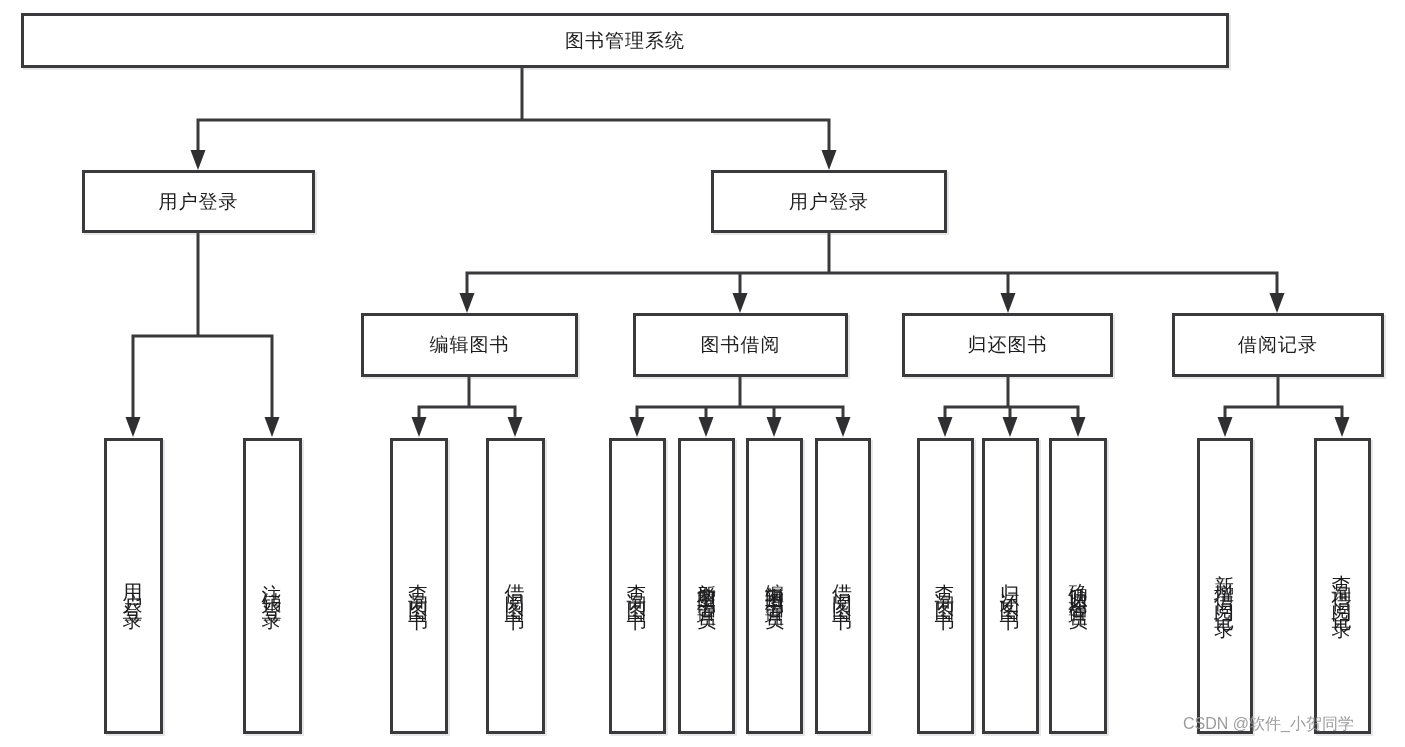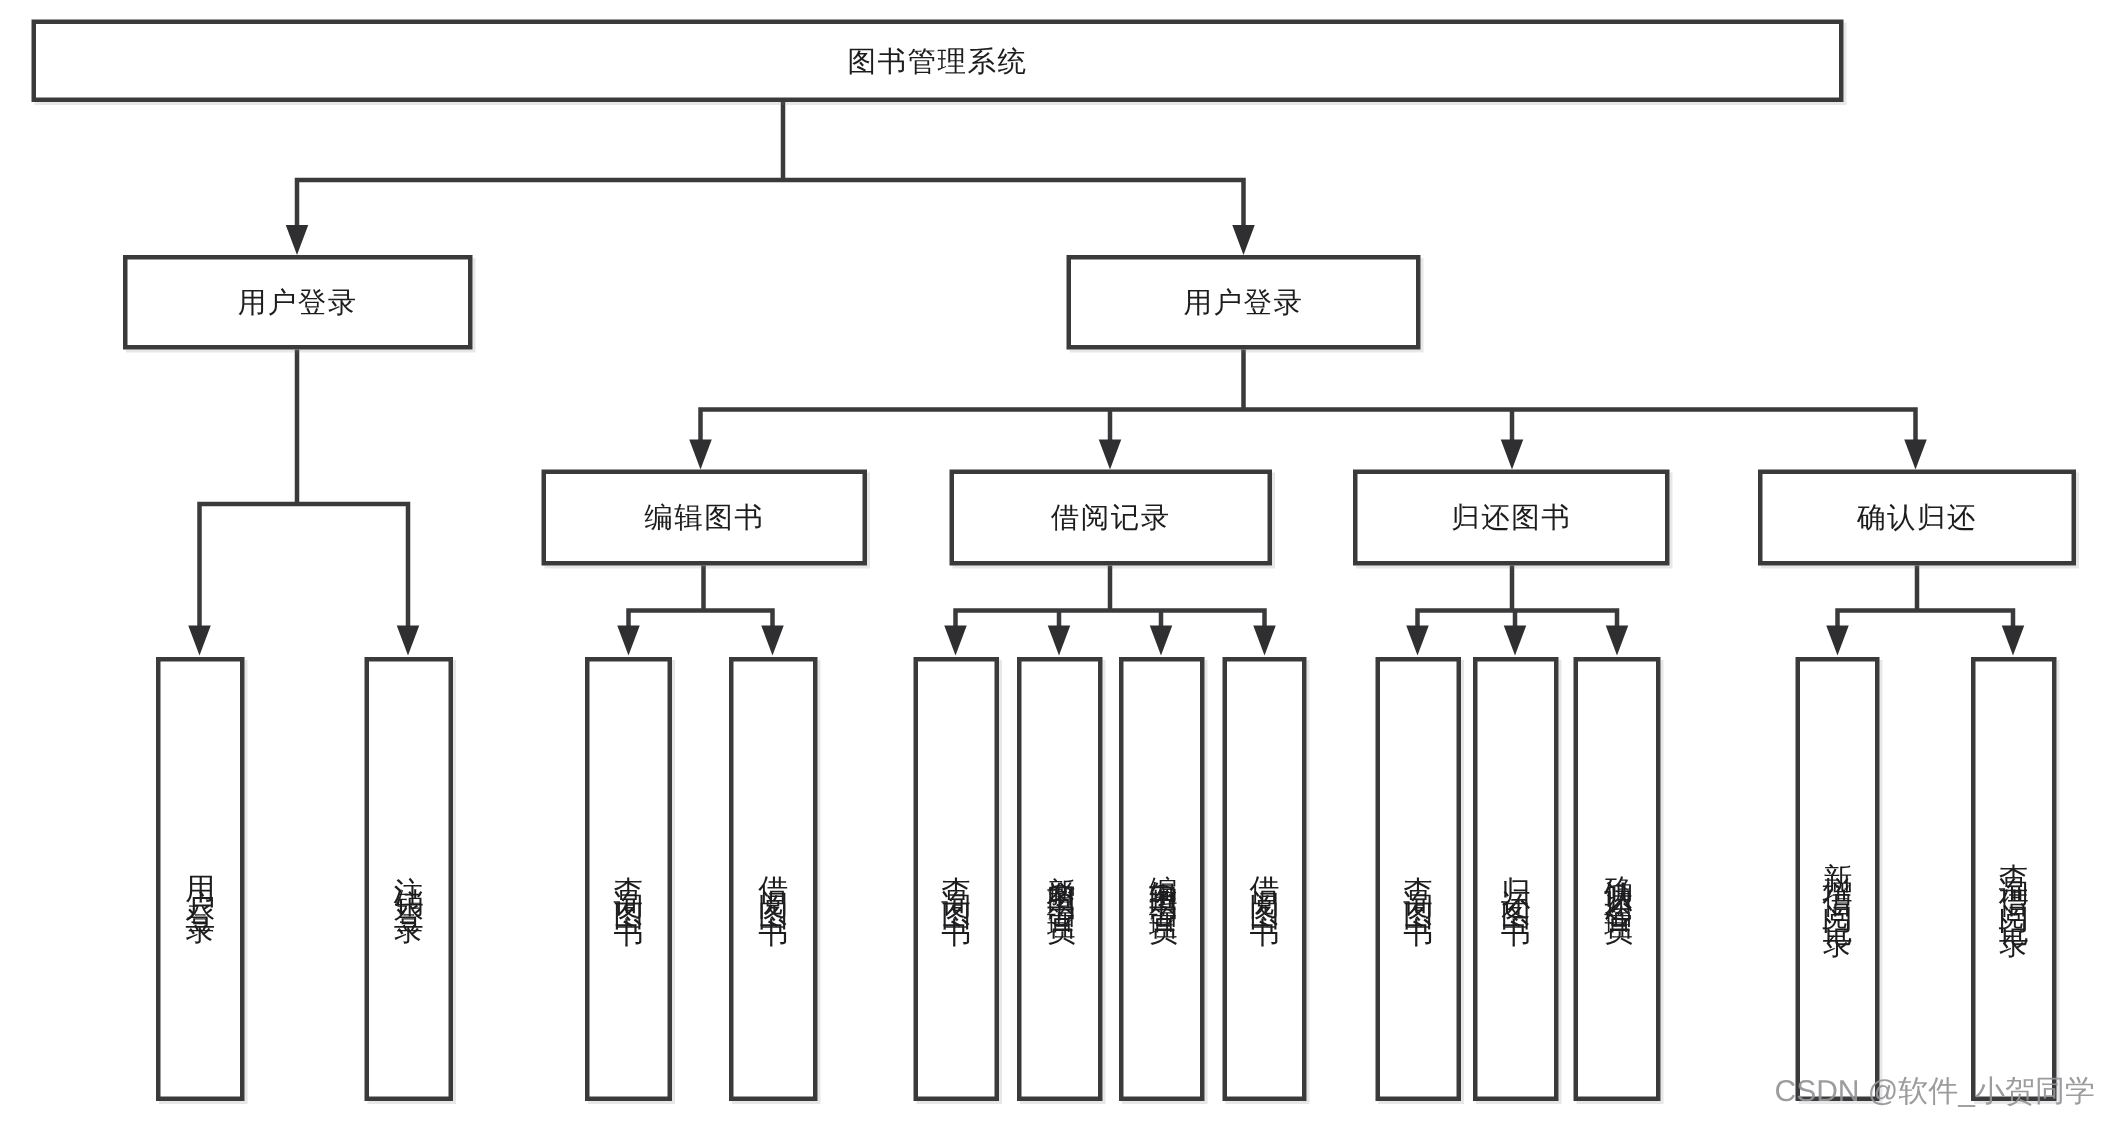--- a/index.html
+++ b/index.html
@@ -129,7 +129,7 @@
     <span class="hlabel">编辑图书</span>
   </div>
   <div class="box" id="node-book-borrow">
-    <span class="hlabel">借阅记录</span>
+    <span class="hlabel">图书借阅</span>
   </div>
   <div class="box" id="node-current-borrow">
     <span class="hlabel">归还图书</span>

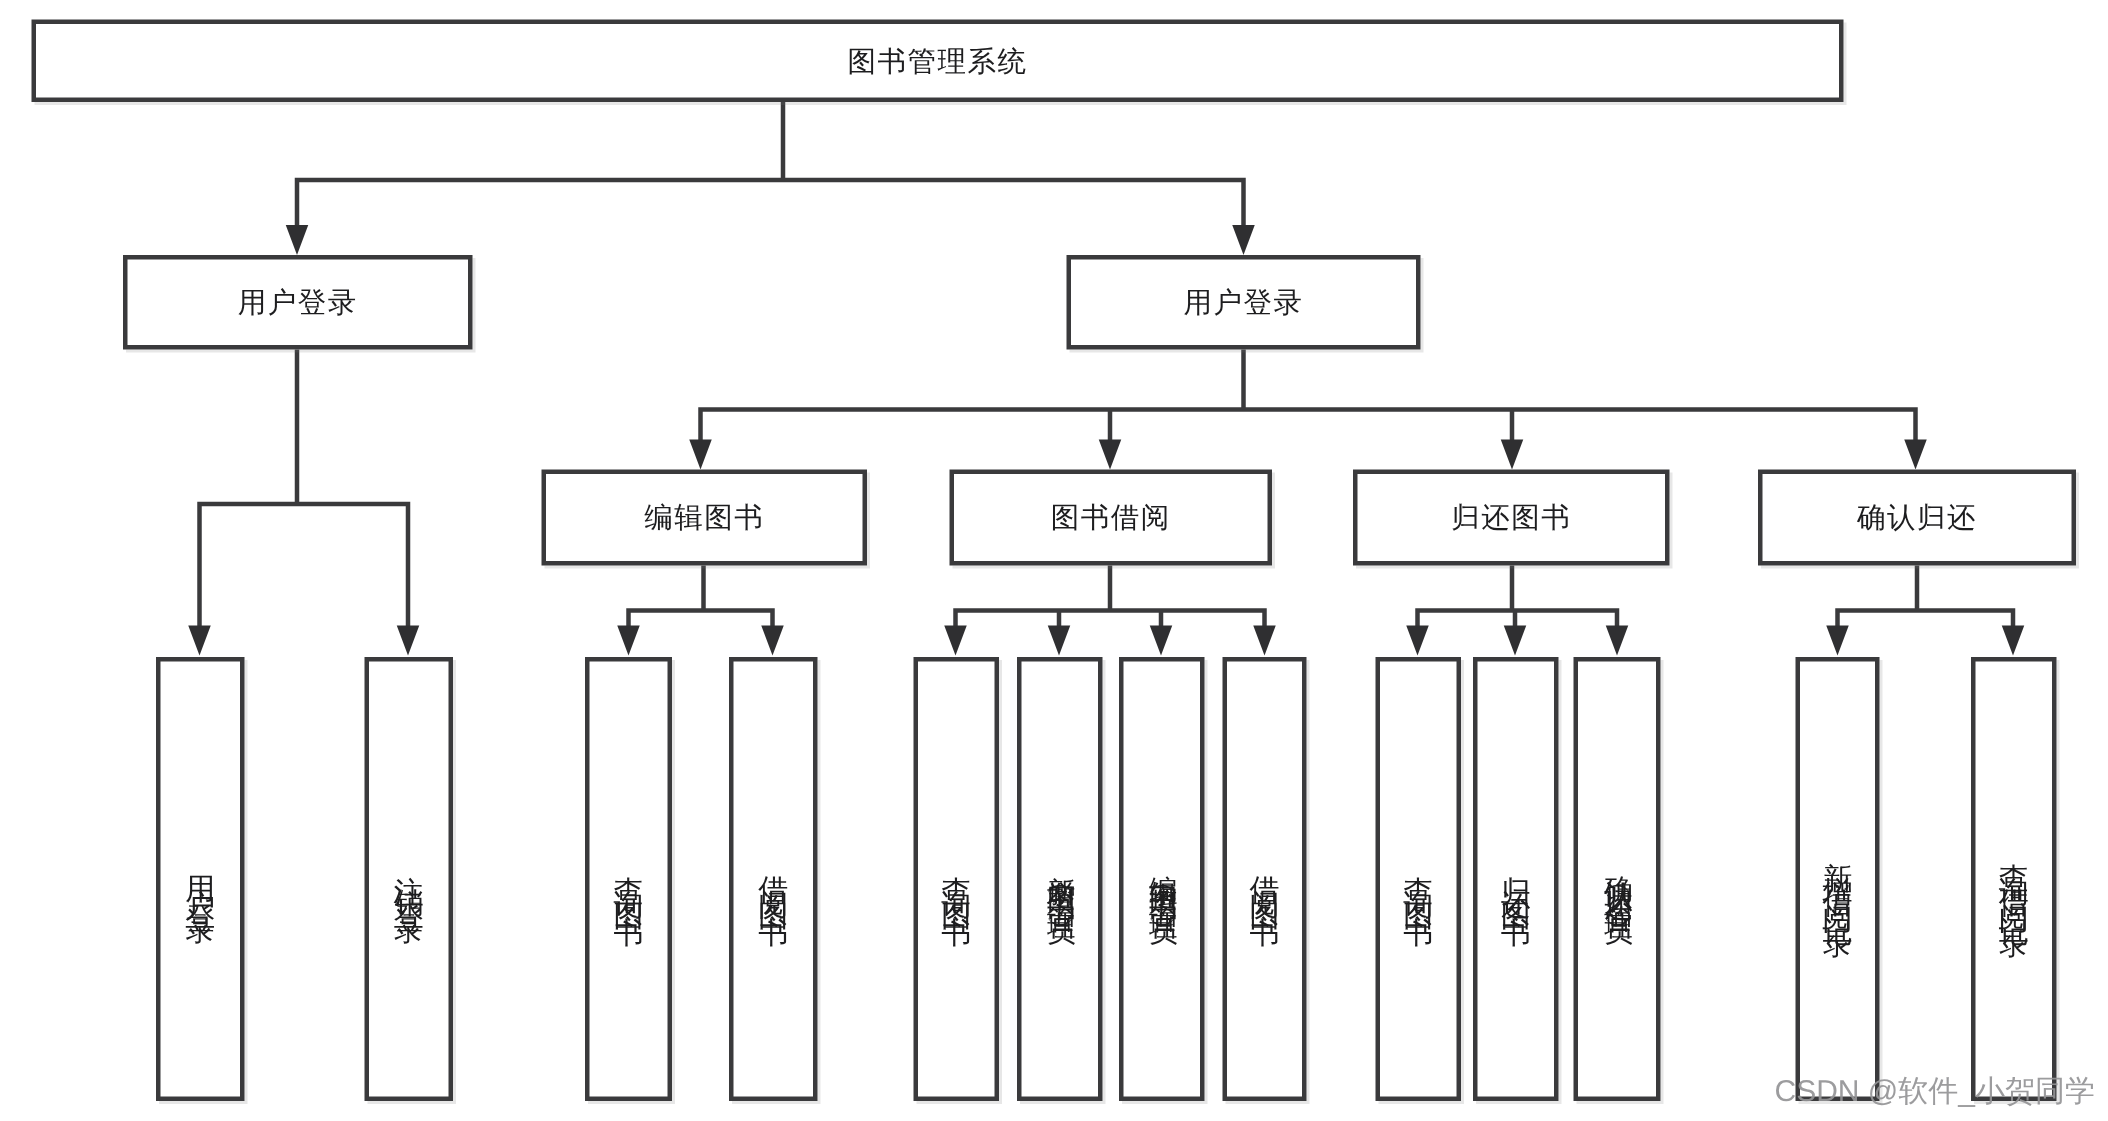--- a/index.html
+++ b/index.html
@@ -135,7 +135,7 @@
     <span class="hlabel">归还图书</span>
   </div>
   <div class="box" id="node-borrow-record">
-    <span class="hlabel">确认归还</span>
+    <span class="hlabel">借阅记录</span>
   </div>
 
   <div class="box leaf" id="node-ul-user-login">

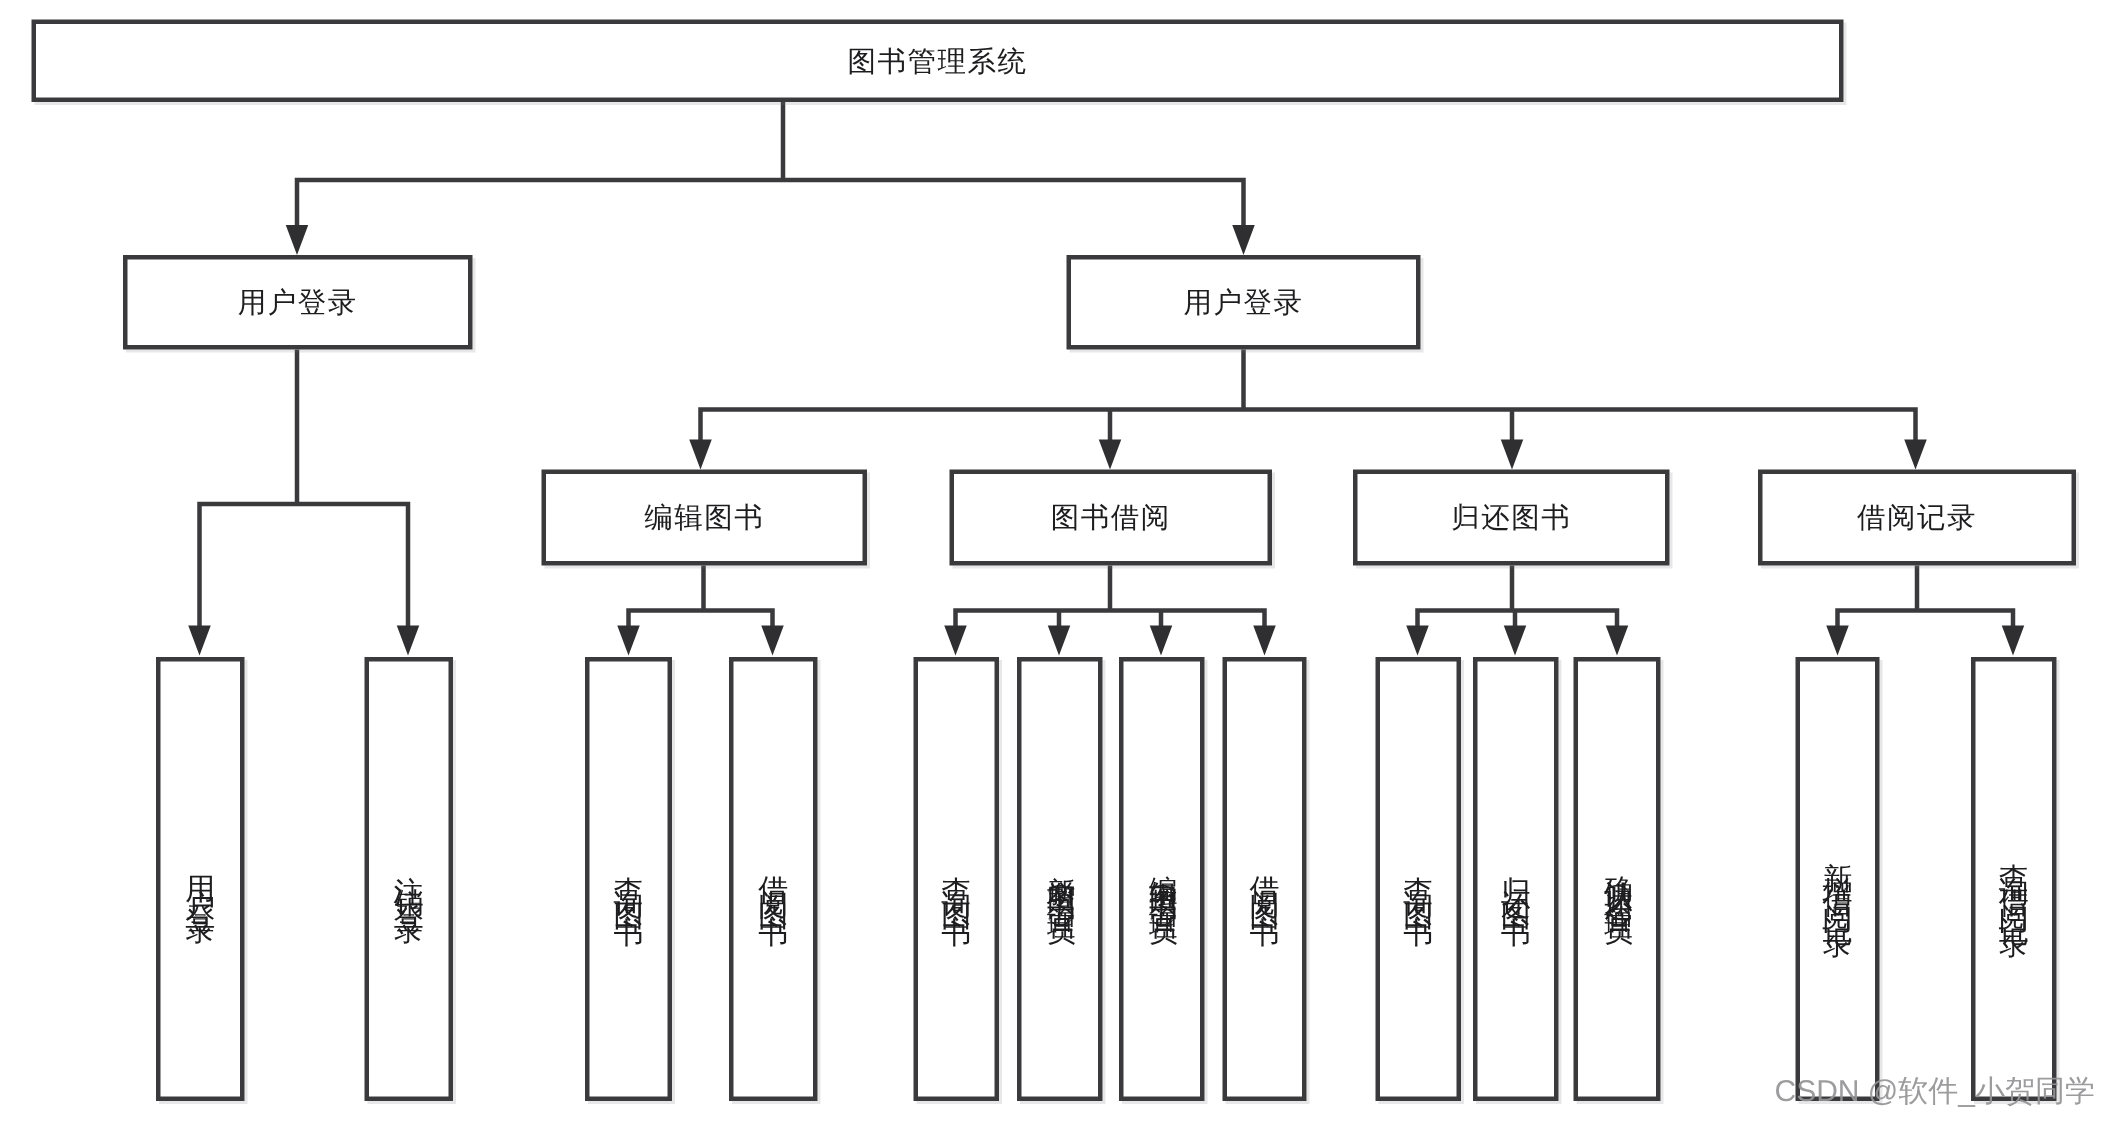--- a/index.html
+++ b/index.html
@@ -72,7 +72,7 @@
     position: absolute;
     left: 1183px;
     top: 714px;
-    font-size: 20px;
+    font-size: 16px;
     color: rgba(148,148,150,0.92);
     white-space: nowrap;
     z-index: 5;

